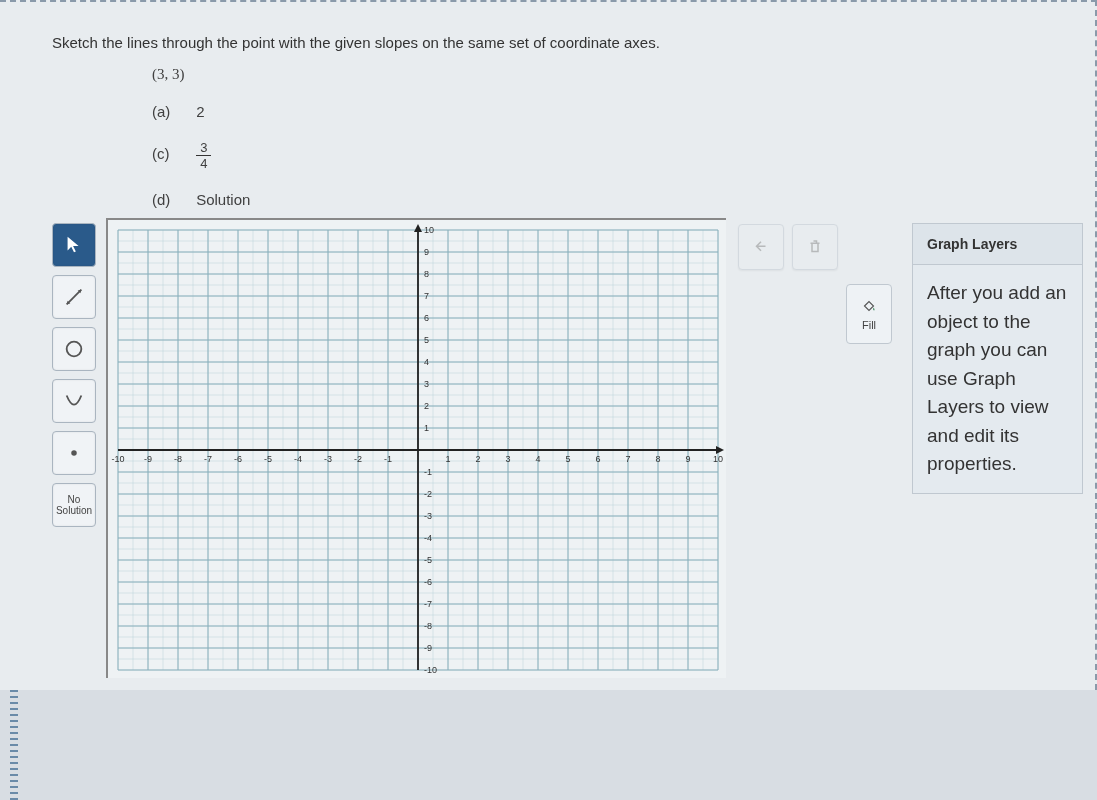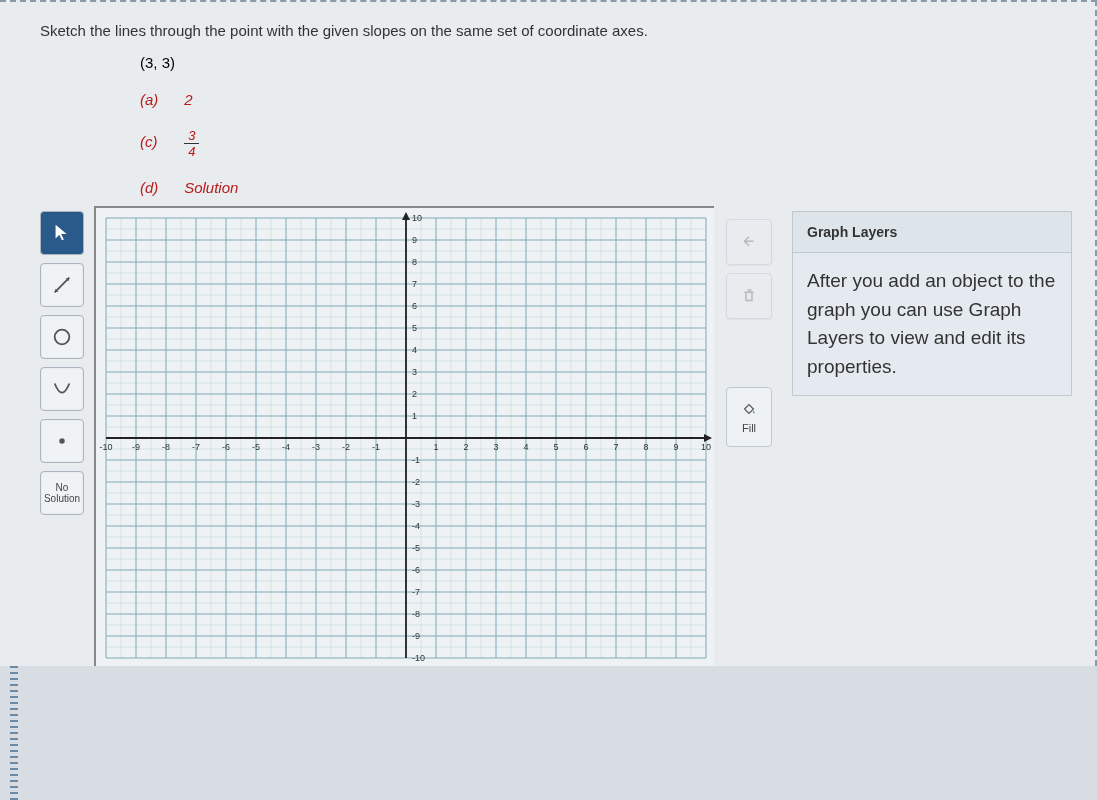--- a/index.html
+++ b/index.html
@@ -16,7 +16,7 @@
   border: 2px dashed #8a9aaa;
   border-left: none;
   border-bottom: none;
-  padding: 0;
+  padding: 12px;
   position: relative;
 }
 .dotted-border {

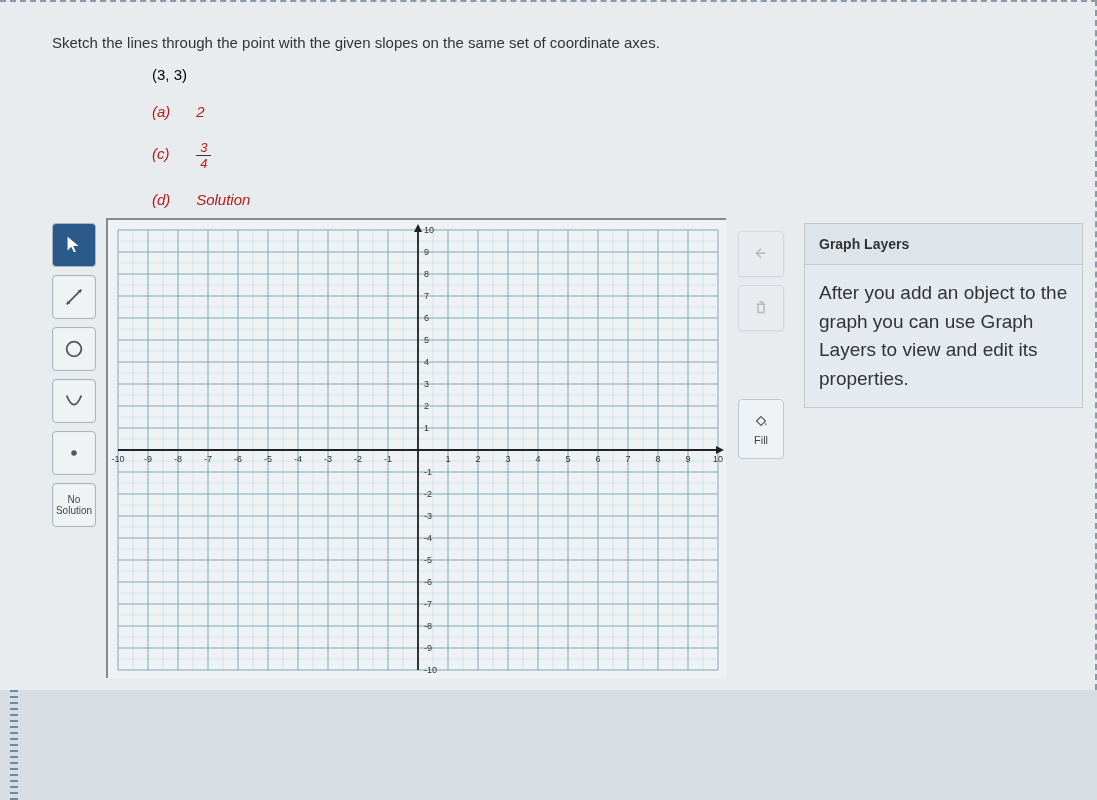--- a/index.html
+++ b/index.html
@@ -35,7 +35,8 @@
 .point-text {
   padding: 5px 0 10px 140px;
   font-size: 15px;
-  color: #000000;
+  color: #404040;
+  font-family: Liberation Serif, serif;
 }
 .option-row {
   padding: 10px 0 10px 140px;

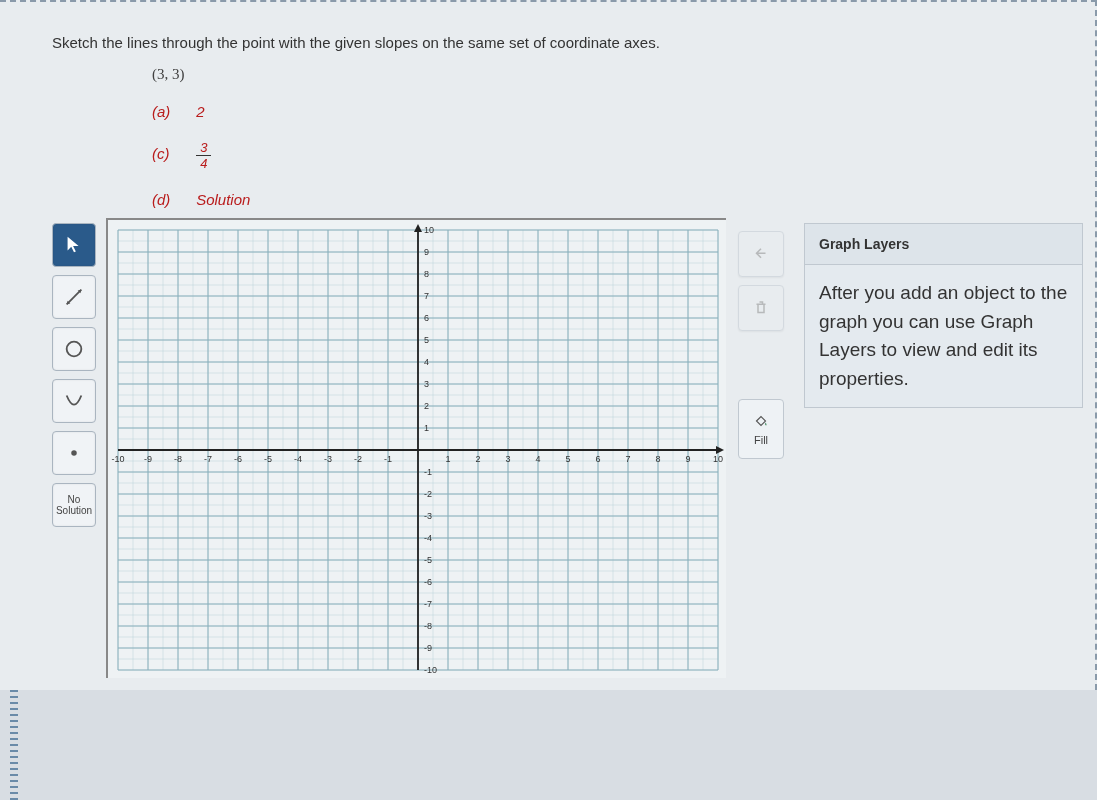--- a/index.html
+++ b/index.html
@@ -41,8 +41,7 @@
 .option-row {
   padding: 10px 0 10px 140px;
   font-size: 15px;
-  color: #b91c1c;
-  font-style: italic;
+  color: #404040;
 }
 .option-label { display: inline-block; width: 40px; }
 .fraction {

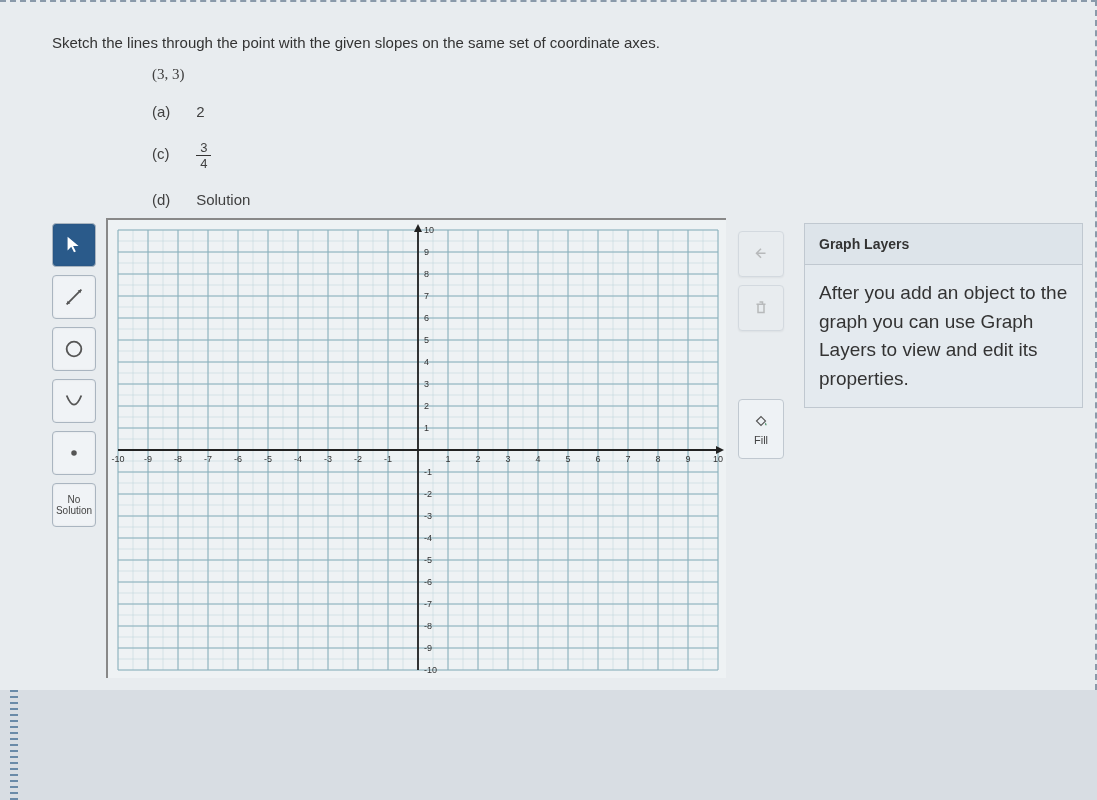--- a/index.html
+++ b/index.html
@@ -96,10 +96,10 @@
 }
 .right-tools {
   display: flex;
-  flex-direction: column;
+  flex-direction: row;
   gap: 8px;
   margin-left: 12px;
-  margin-top: 13px;
+  margin-top: 6px;
 }
 .right-tool-btn {
   width: 46px;

